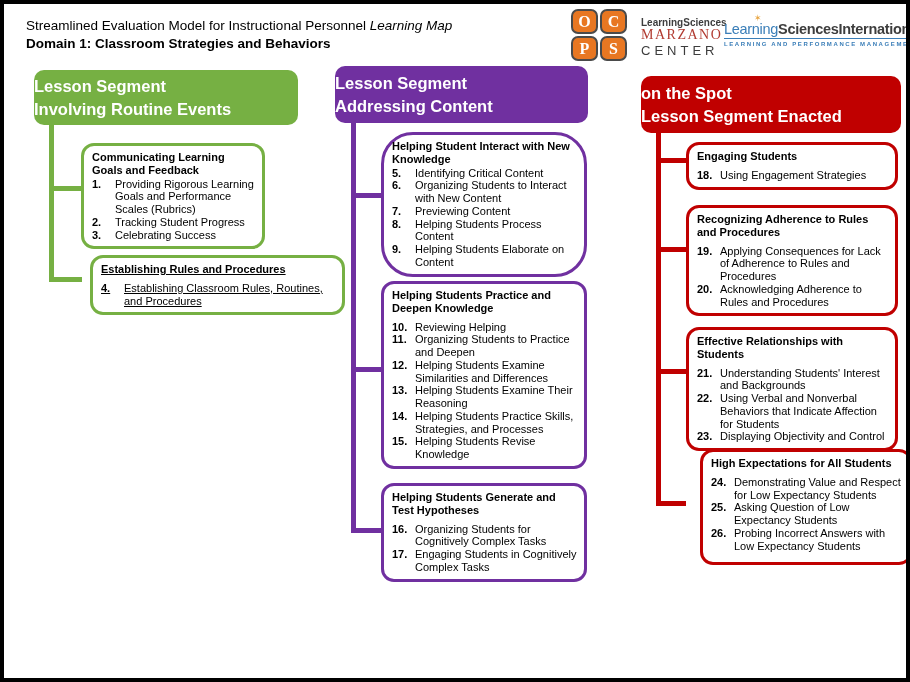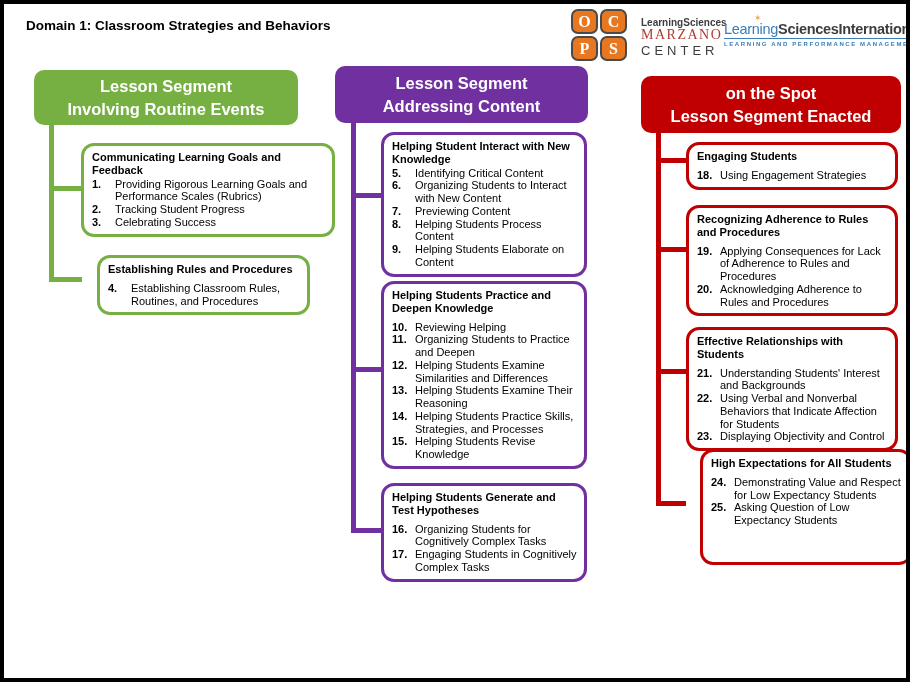--- a/index.html
+++ b/index.html
@@ -66,6 +66,7 @@
 <div class="page">
 
   <div class="doc-title">
+    <div class="t1"><span>Streamlined Evaluation Model for Instructional Personnel </span><em>Learning Map</em></div>
     <div class="t2">Domain 1: Classroom Strategies and Behaviors</div>
   </div>
 

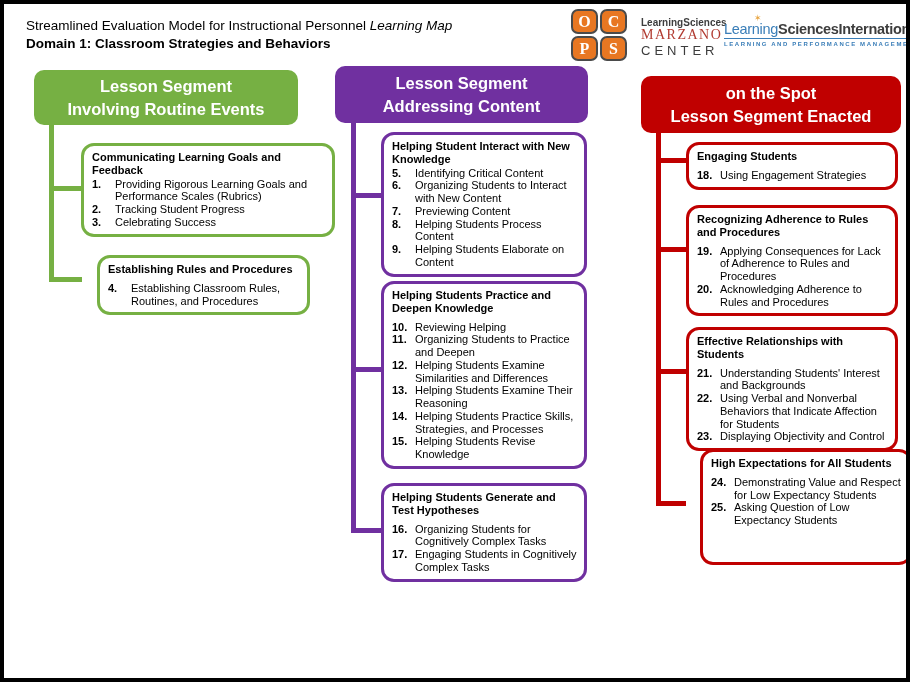--- a/index.html
+++ b/index.html
@@ -35,7 +35,7 @@
 
   
   .pill { position:absolute; color:#fff; font-weight:bold; font-size:16.5px; line-height:1.35;
-          text-align:center; border-radius:10px; display:flex; flex-direction:column;
+          border-radius:10px; display:flex; flex-direction:column;
           justify-content:center; }
   .pill.green  { background:var(--green,#76B043); }
   .pill.purple { background:var(--purple,#7030A0); }

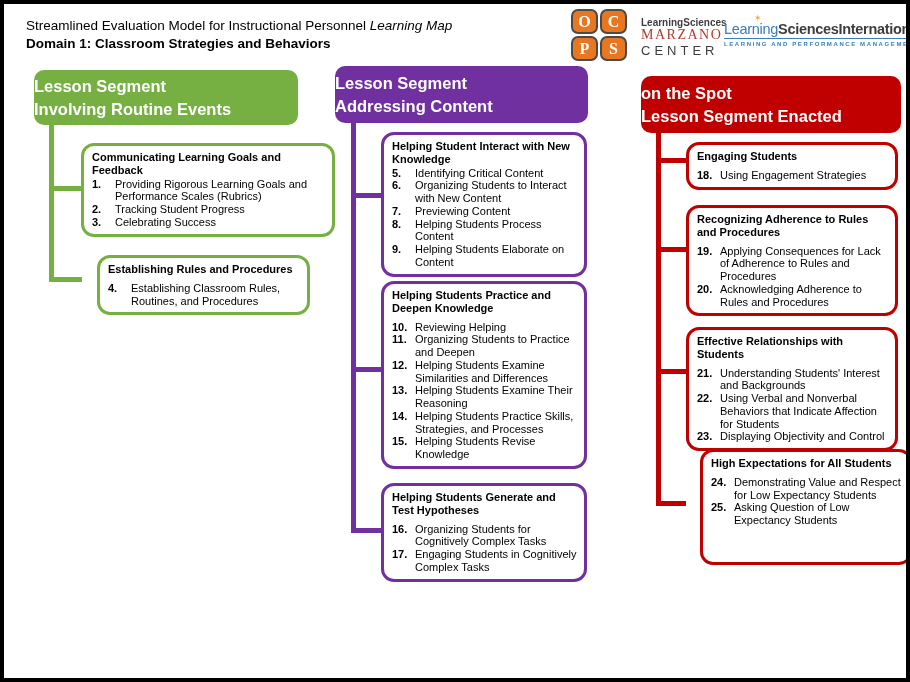--- a/index.html
+++ b/index.html
@@ -133,7 +133,7 @@
   <div class="conn purple" style="left:347px; top:363px; width:30px; height:5px;"></div>
   <div class="conn purple" style="left:347px; top:524px; width:30px; height:5px;"></div>
 
-  <div class="box purple tight" style="left:377px; top:128px; width:206px; min-height:131px;">
+  <div class="box purple tight" style="left:377px; top:128px; width:206px; min-height:131px;border-radius:32px;">
     <div class="title">Helping Student Interact with New Knowledge</div>
     <div class="list">
         <div class="item">

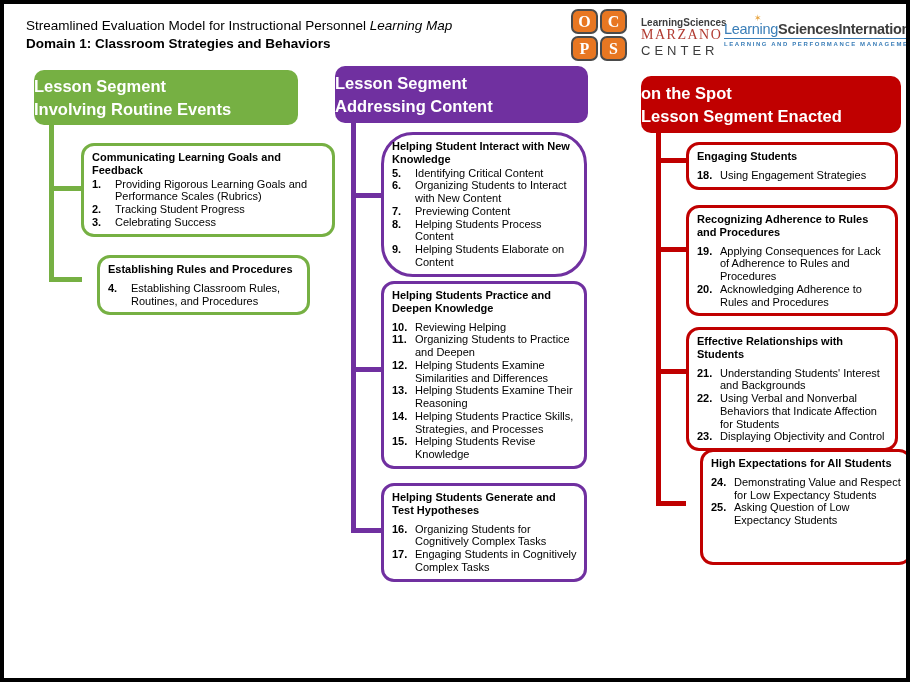--- a/index.html
+++ b/index.html
@@ -97,7 +97,7 @@
   <div class="conn green" style="left:45px; top:182px; width:33px; height:5px;"></div>
   <div class="conn green" style="left:45px; top:273px; width:33px; height:5px;"></div>
 
-  <div class="box green tight" style="left:77px; top:139px; width:254px; min-height:93px;">
+  <div class="box green tight" style="left:77px; top:139px; width:184px; min-height:93px;">
     <div class="title">Communicating Learning Goals and Feedback</div>
     <div class="list">
         <div class="item">

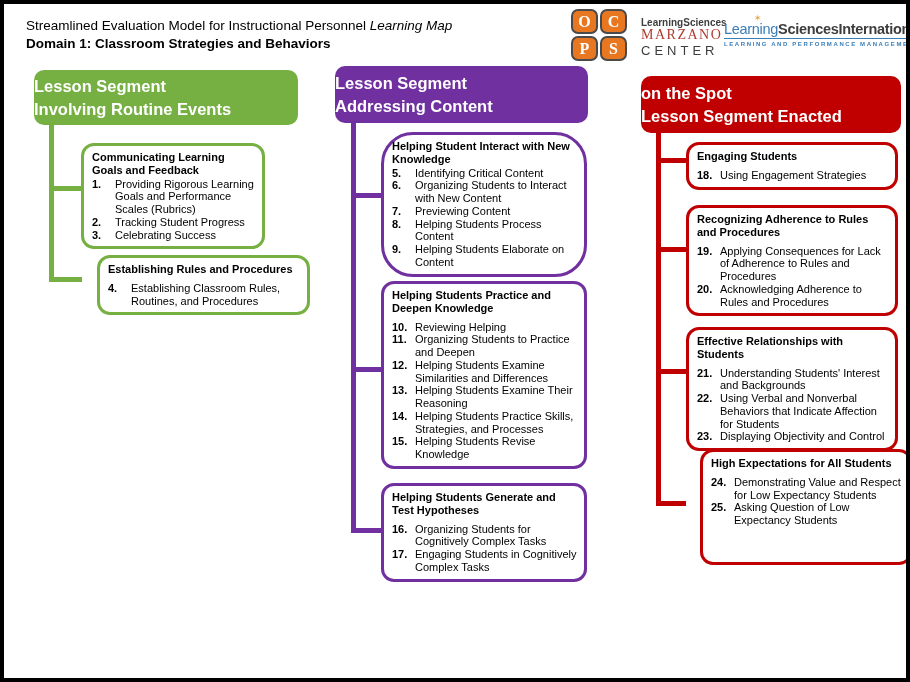--- a/index.html
+++ b/index.html
@@ -114,7 +114,7 @@
         </div>
       </div>
   </div>
-  <div class="box green" style="left:93px; top:251px; width:213px; min-height:52px;">
+  <div class="box green" style="left:86px; top:251px; width:255px; min-height:52px;text-decoration:underline;">
     <div class="title">Establishing Rules and Procedures</div>
     <div class="list">
         <div class="item">

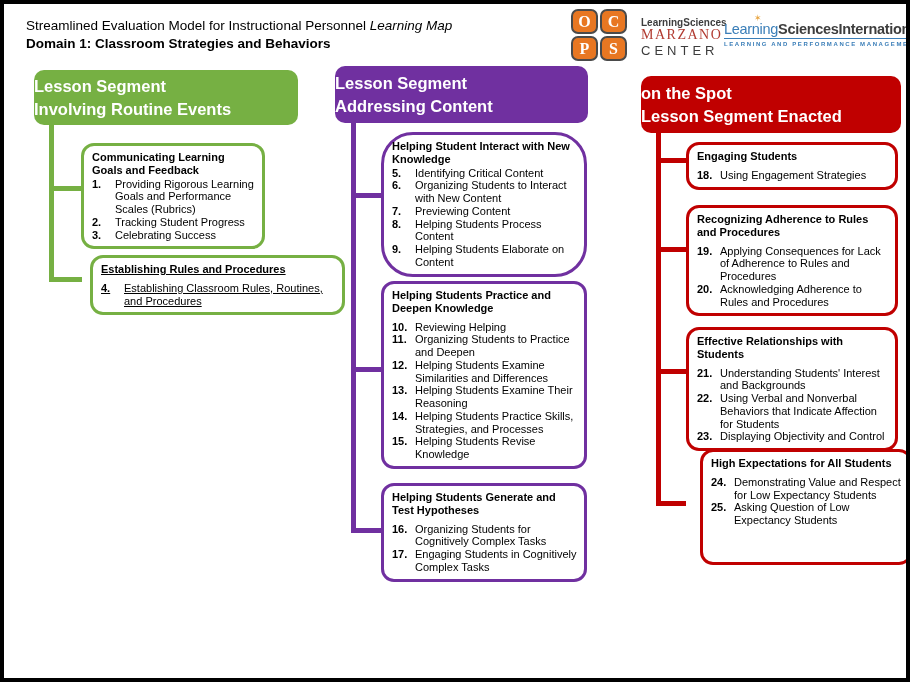--- a/index.html
+++ b/index.html
@@ -261,6 +261,10 @@
           <span class="num">25.</span>
           <span class="txt">Asking Question of Low Expectancy Students</span>
         </div>
+        <div class="item">
+          <span class="num">26.</span>
+          <span class="txt">Probing Incorrect Answers with Low Expectancy Students</span>
+        </div>
       </div>
   </div>
 

